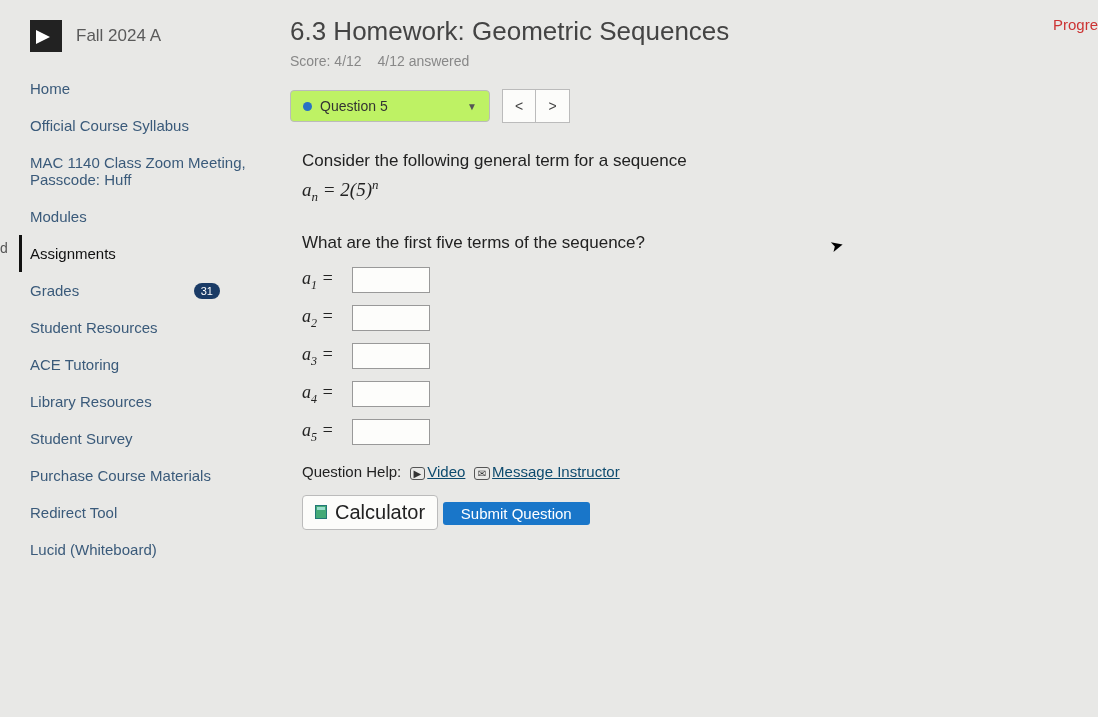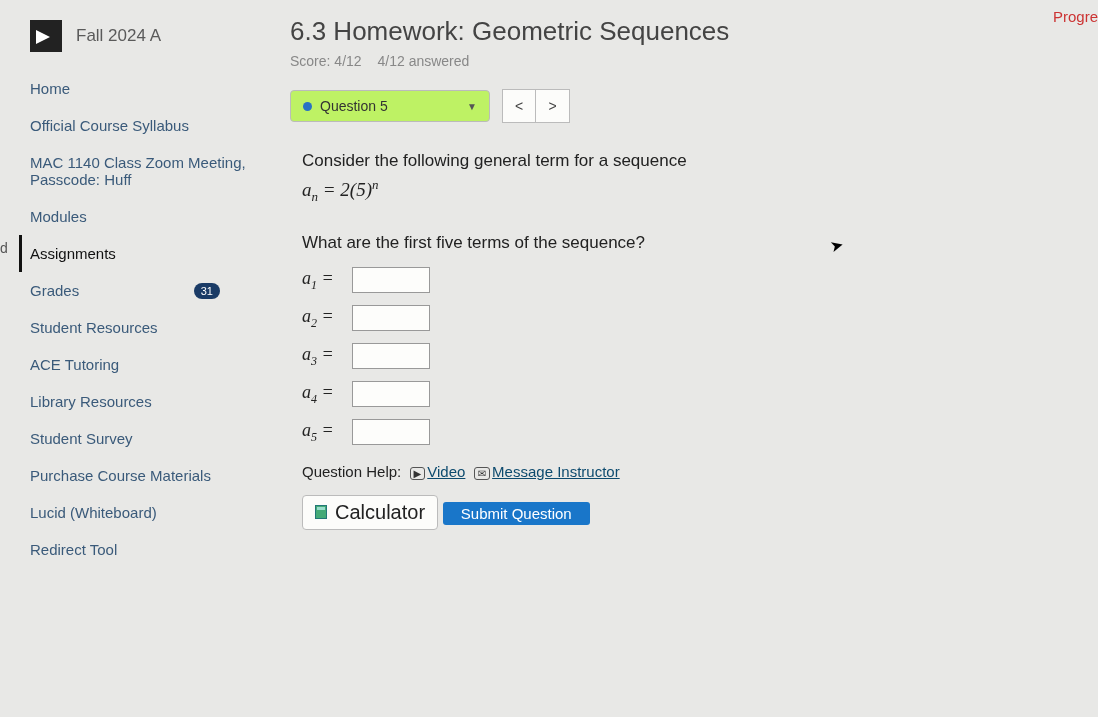--- a/index.html
+++ b/index.html
@@ -42,7 +42,7 @@
 .calc-icon { width: 12px; height: 14px; background: #4a7; margin-right: 8px; border: 1px solid #277; position: relative; }
 .calc-icon::before { content: ""; position: absolute; top: 1px; left: 1px; right: 1px; height: 3px; background: #9dc; }
 .submit-btn { background: #1976c9; color: #fff; border: none; padding: 3px 18px; font-size: 15px; border-radius: 3px; margin-top: 22px; cursor: pointer; }
-.progress-link { position: absolute; right: 0; top: 8px; color: #c33; font-size: 15px; }
+.progress-link { position: absolute; right: 0; top: 16px; color: #c33; font-size: 15px; }
 .left-edge { position: fixed; left: 0; top: 240px; font-size: 14px; color: #555; }
 </style>
 </head>

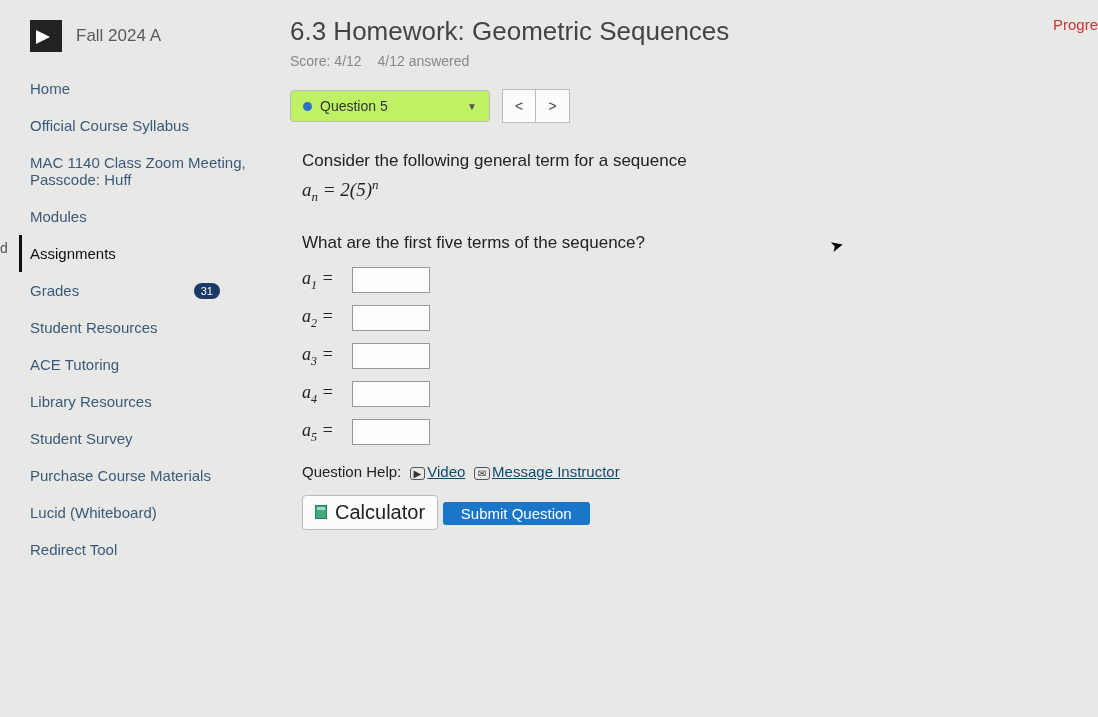--- a/index.html
+++ b/index.html
@@ -91,10 +91,10 @@
         <span>Purchase Course Materials</span>
       </li>
     <li class="nav-item">
-        <span>Lucid (Whiteboard)</span>
+        <span>Redirect Tool</span>
       </li>
     <li class="nav-item">
-        <span>Redirect Tool</span>
+        <span>Lucid (Whiteboard)</span>
       </li>
   </ul>
 </aside>

